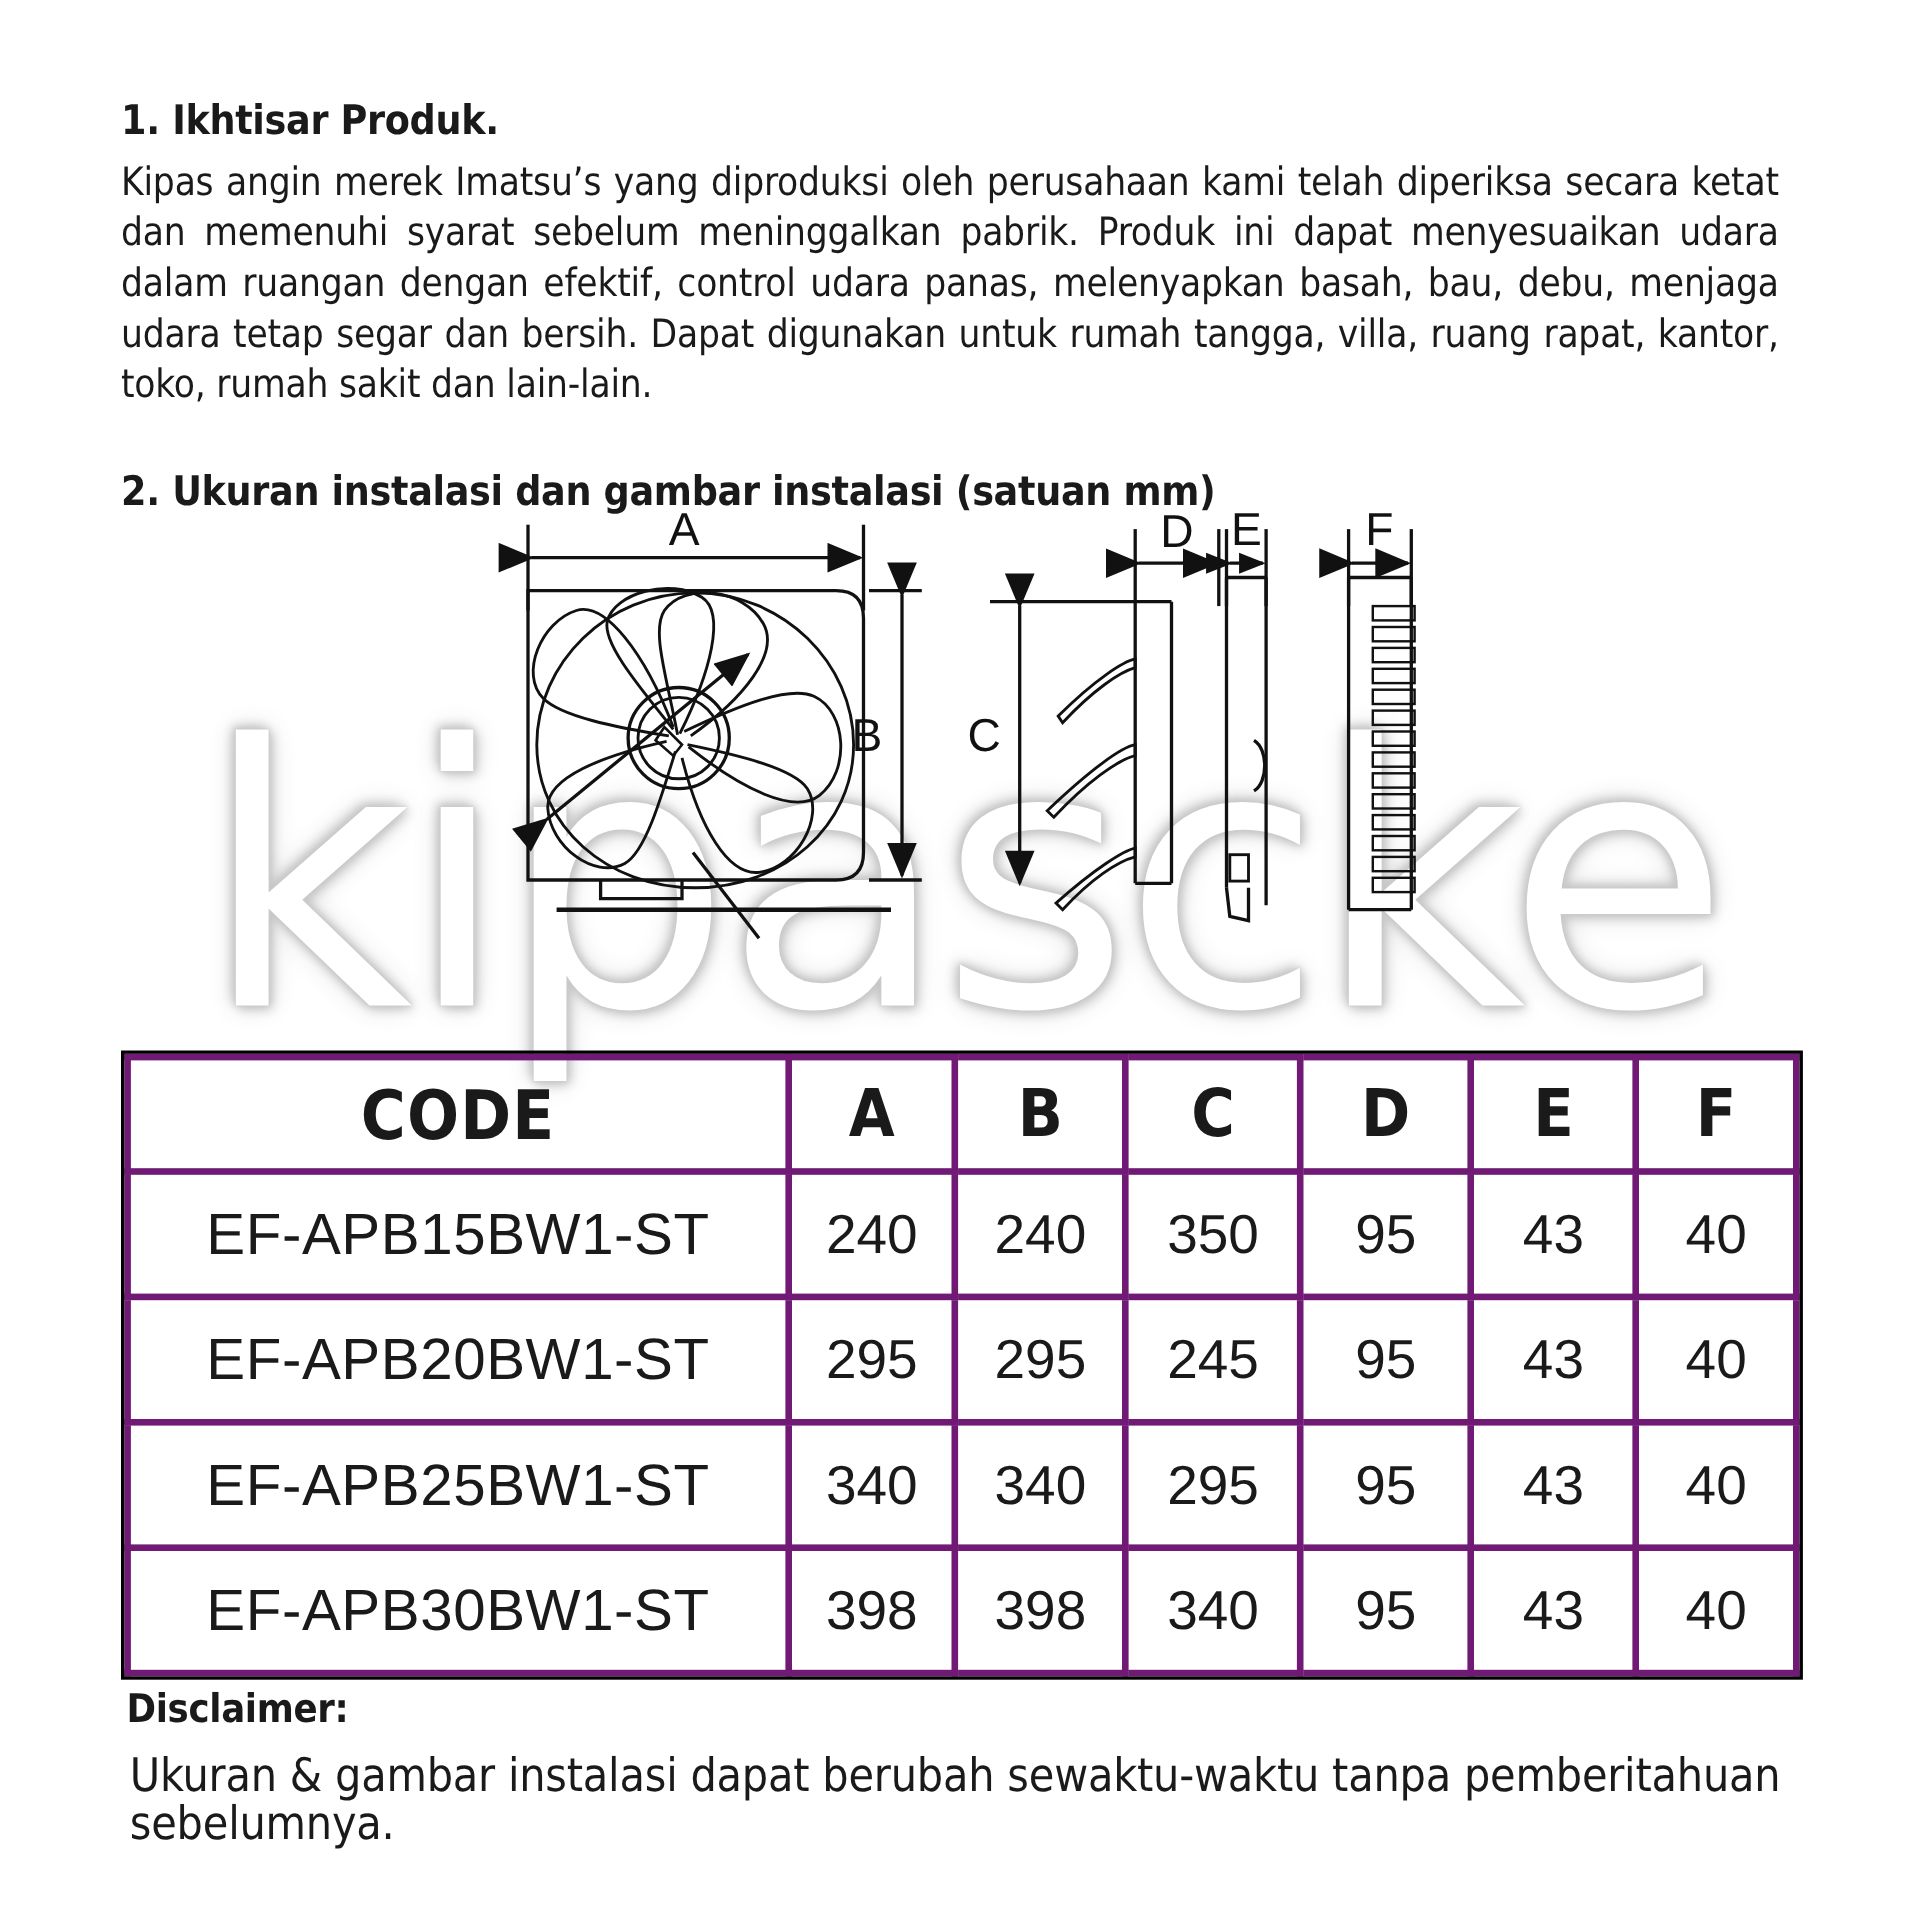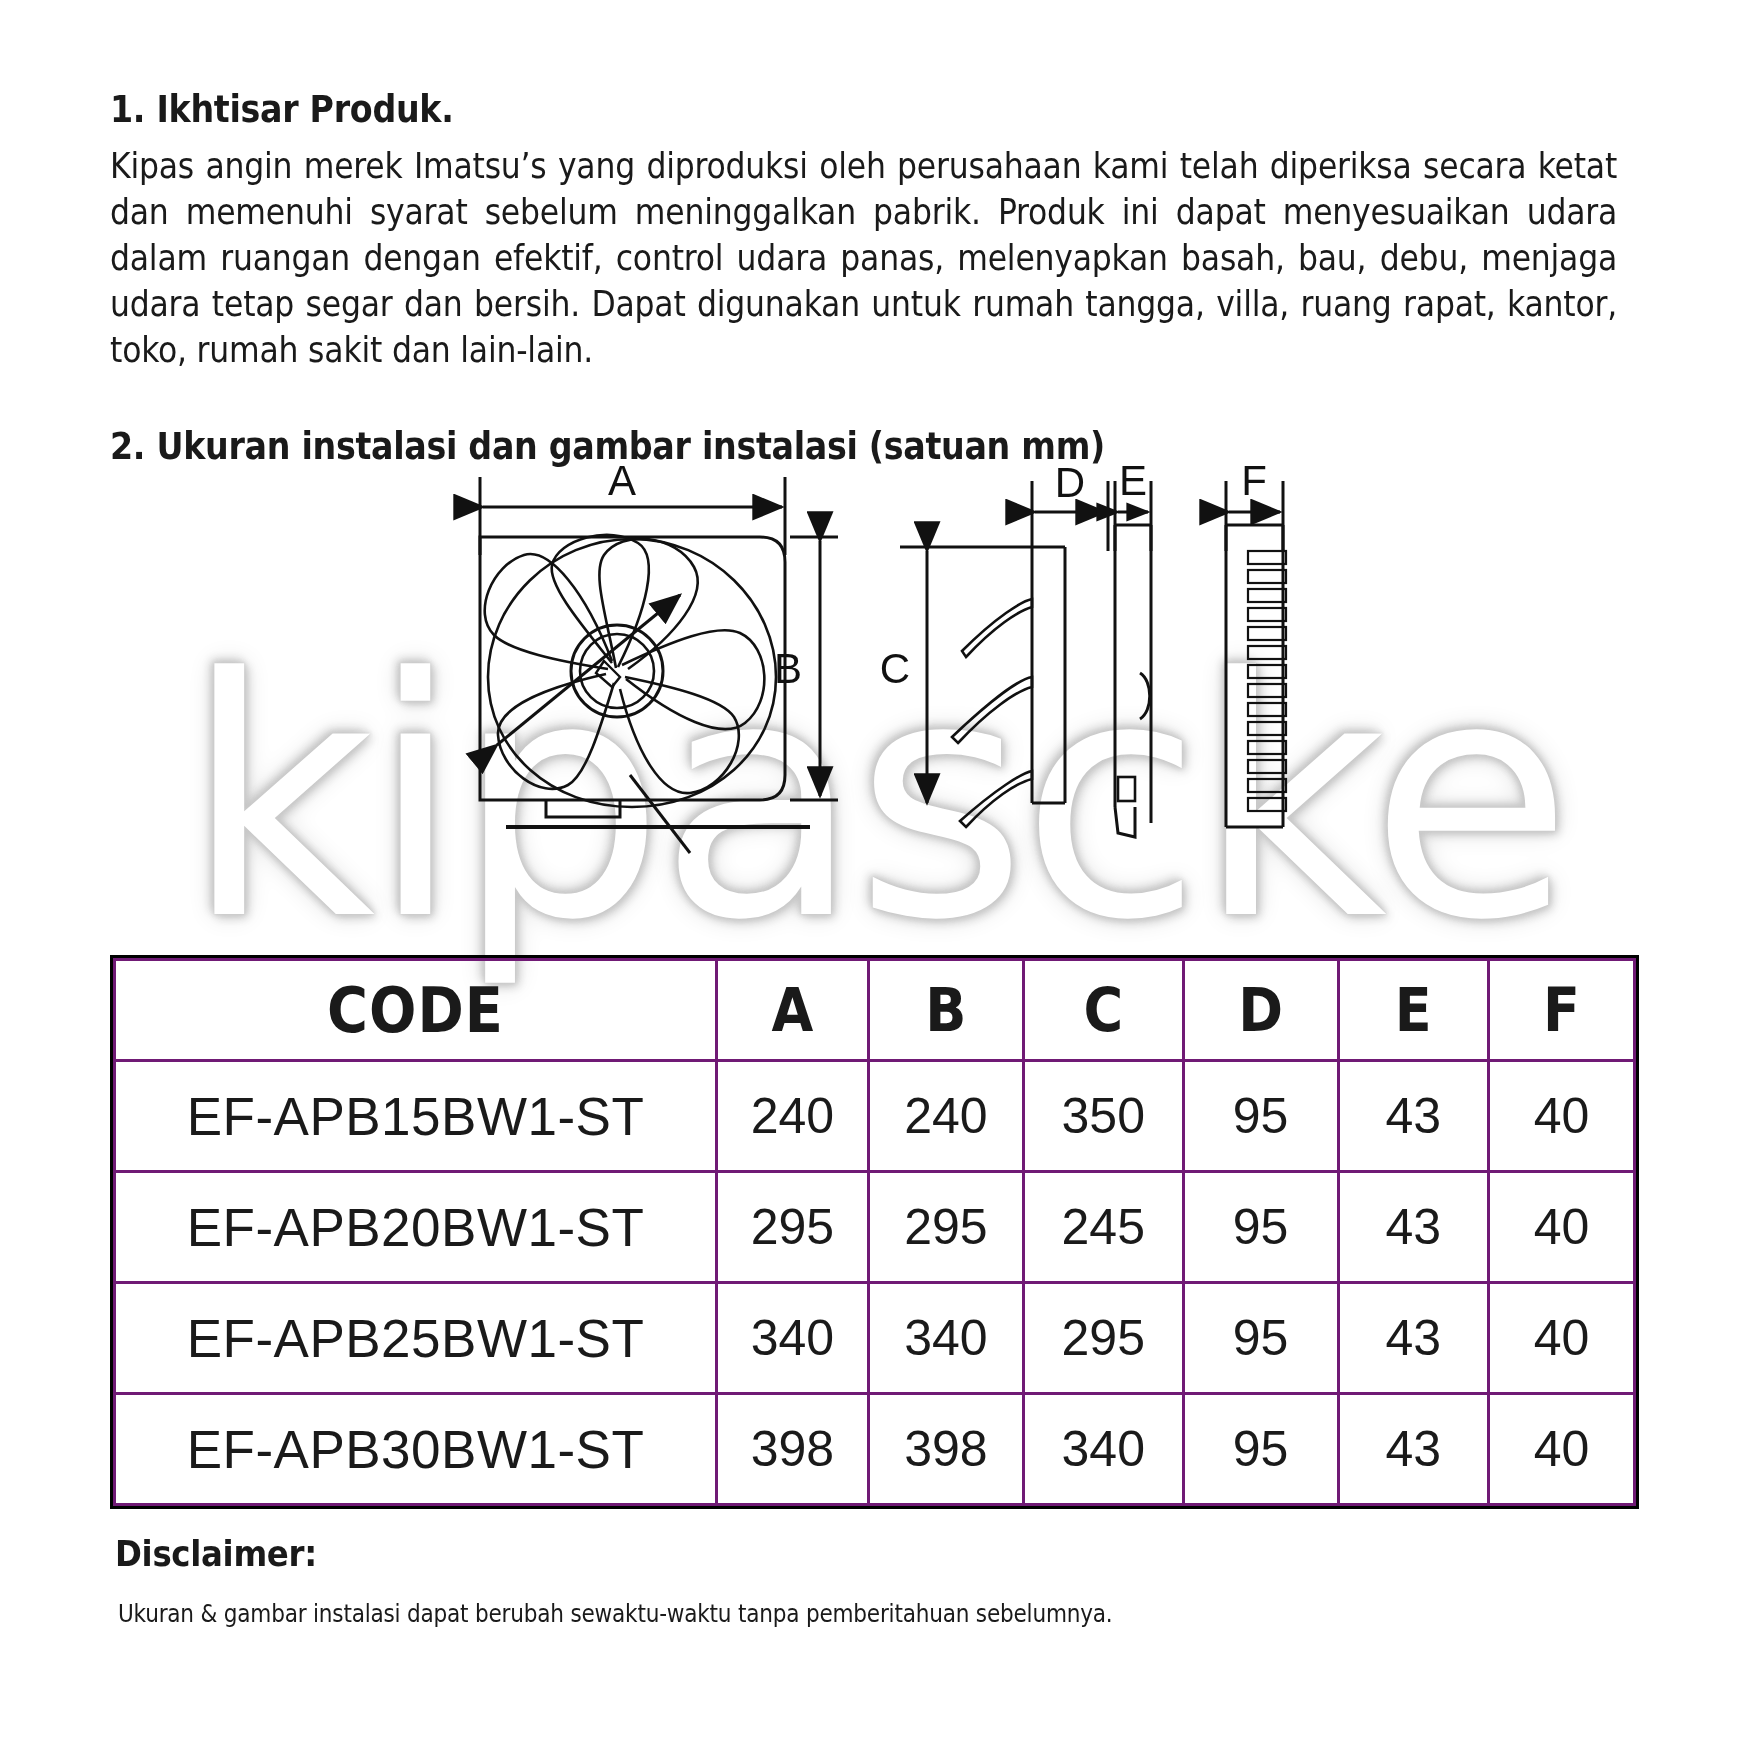--- a/index.html
+++ b/index.html
@@ -105,7 +105,7 @@
     background: transparent;
   }
   table.spec td, table.spec th {
-    border: 3px solid #701a75;
+    border: 6px solid #701a75;
     text-align: center;
     vertical-align: middle;
     padding: 0;

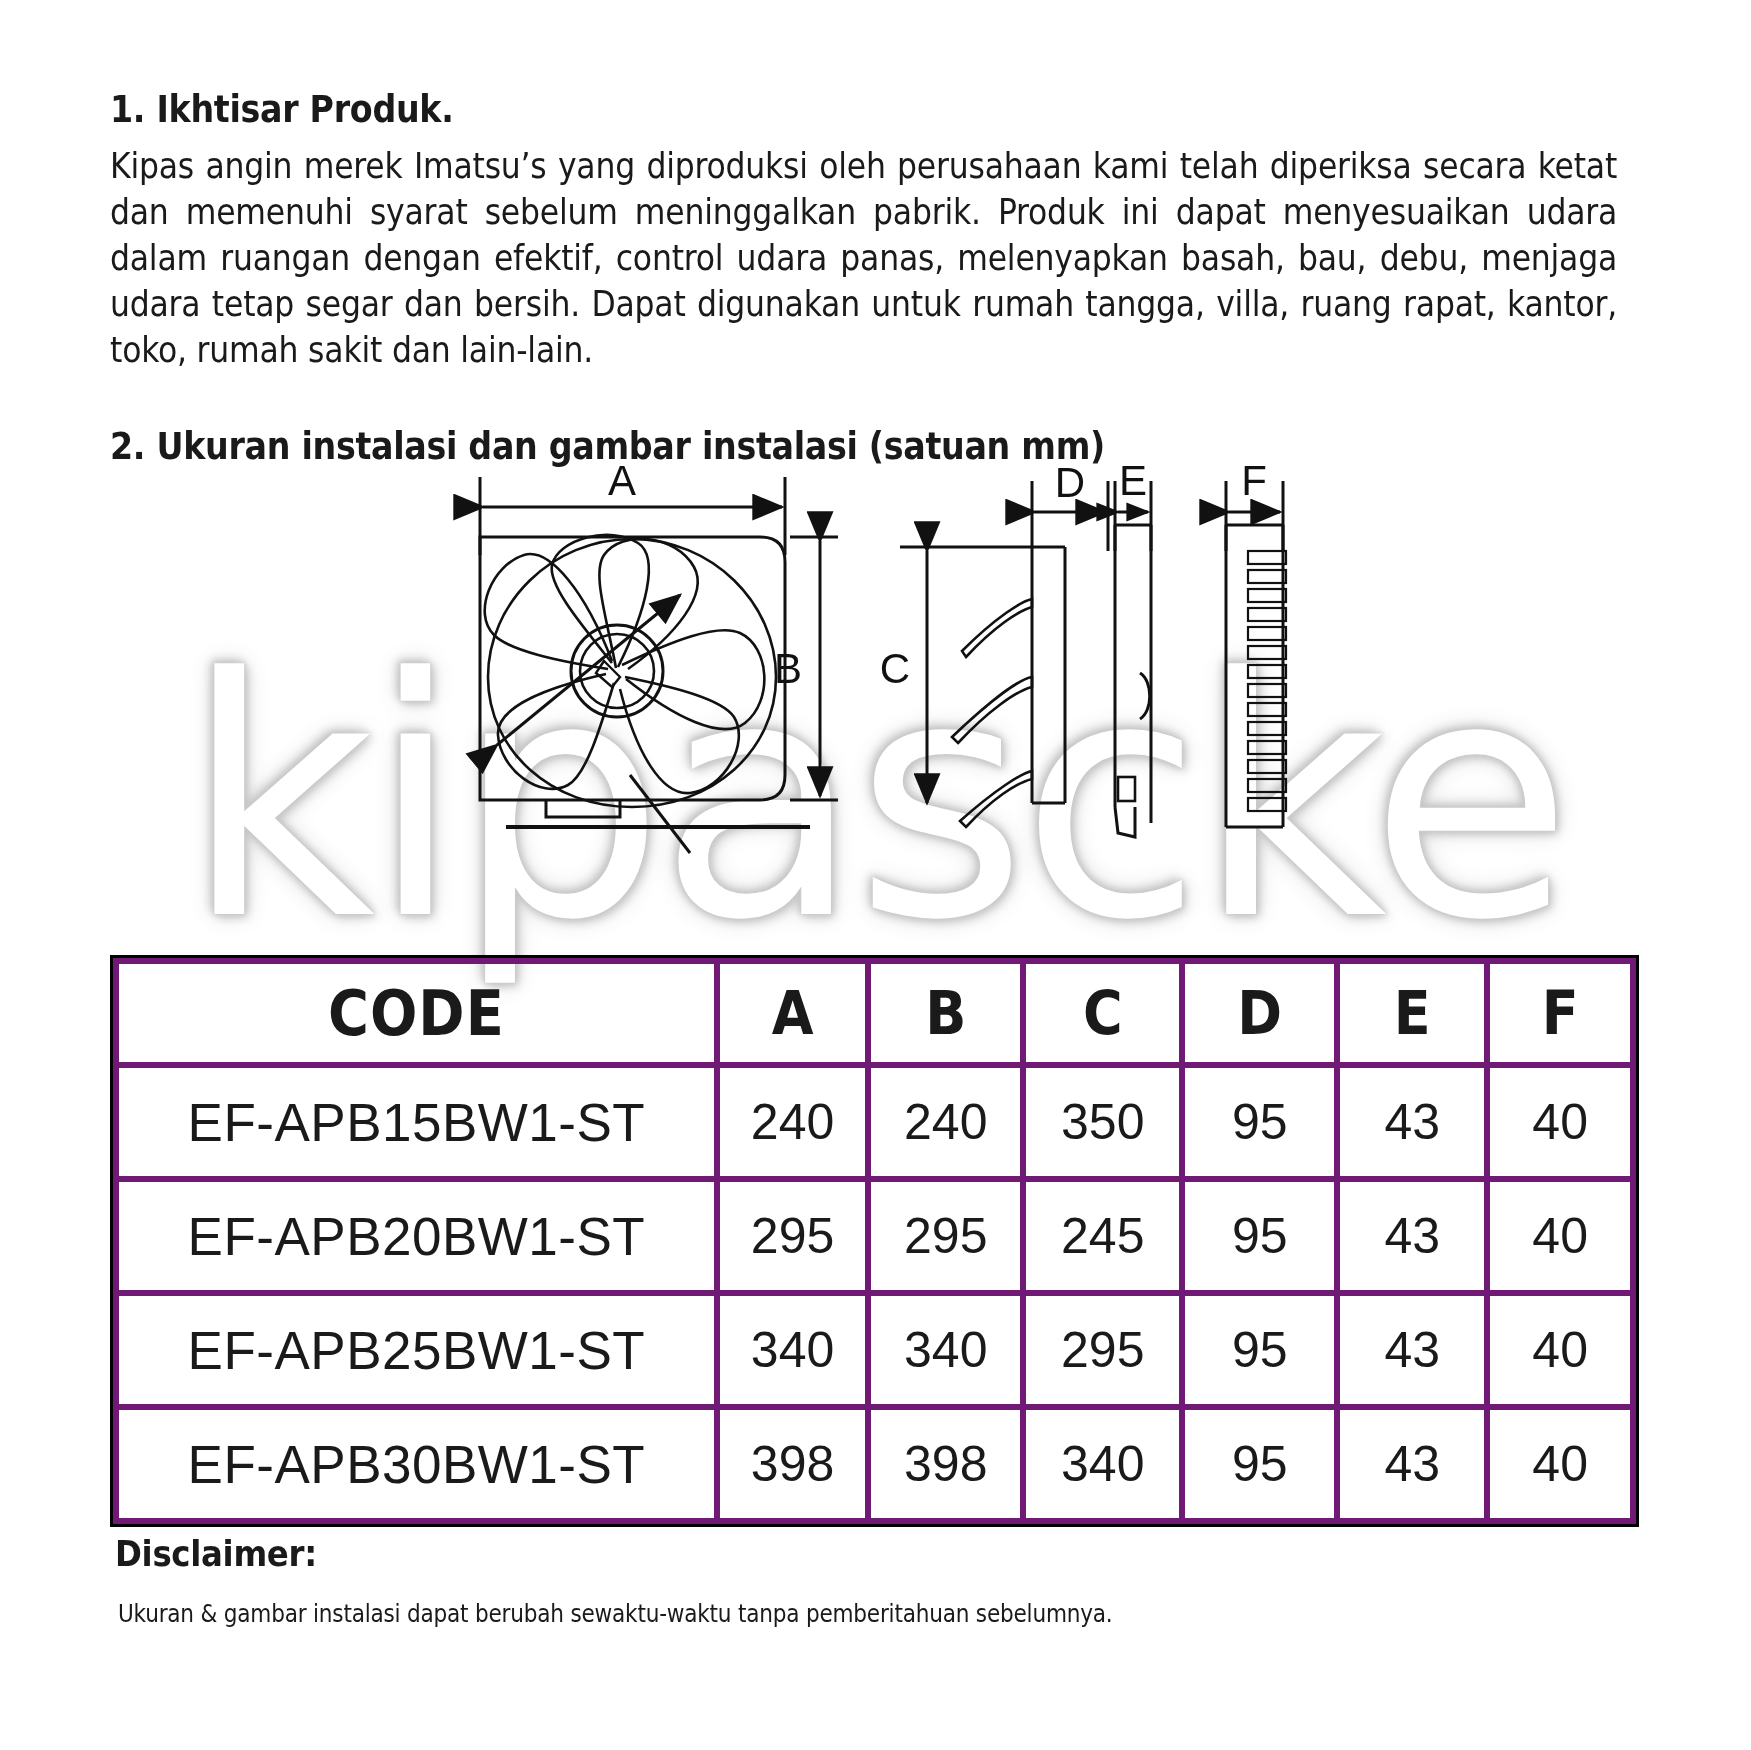--- a/index.html
+++ b/index.html
@@ -163,7 +163,7 @@
     width: 1520px;
     z-index: 3;
     font-family: "DejaVu Sans Condensed", "Liberation Sans Narrow", "Liberation Sans", sans-serif;
-    font-size: 24px;
+    font-size: 42px;
     line-height: 44px;
     letter-spacing: -0.2px;
     margin: 0;

